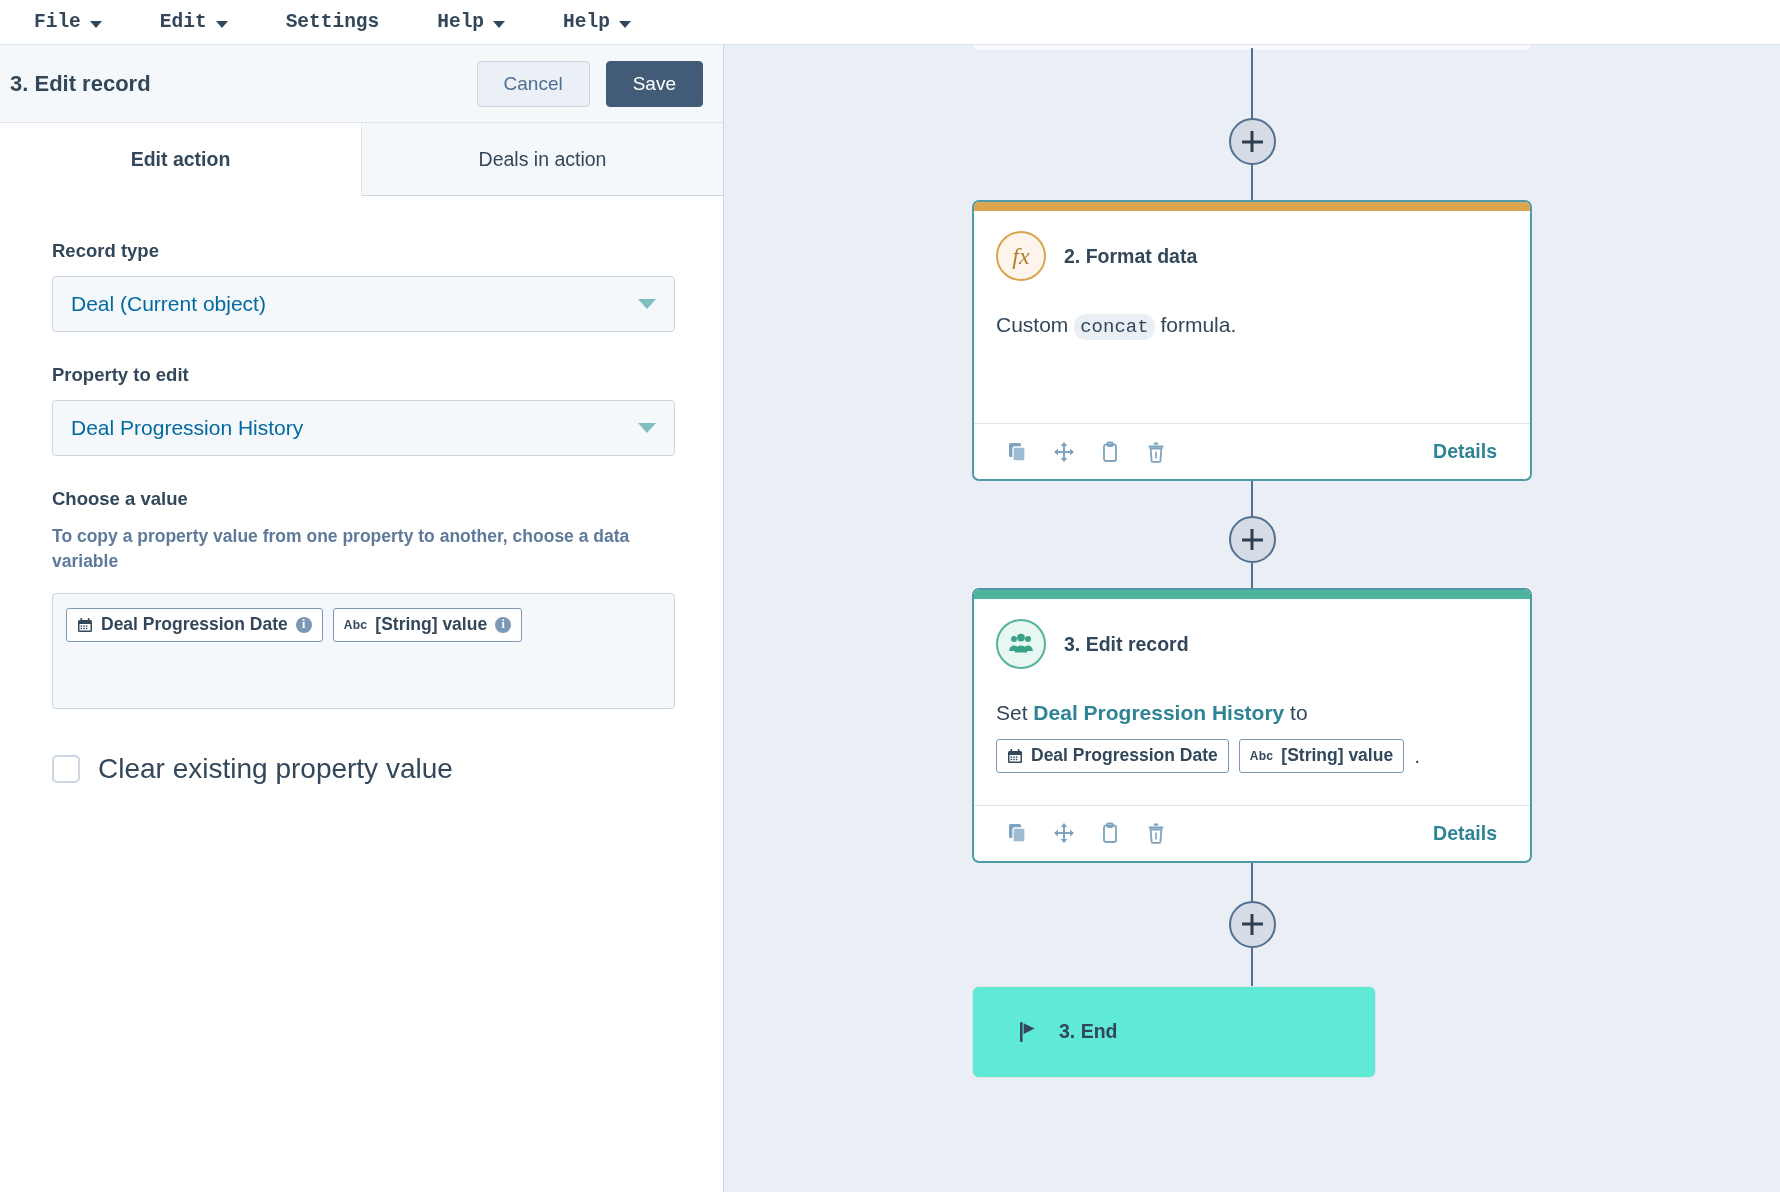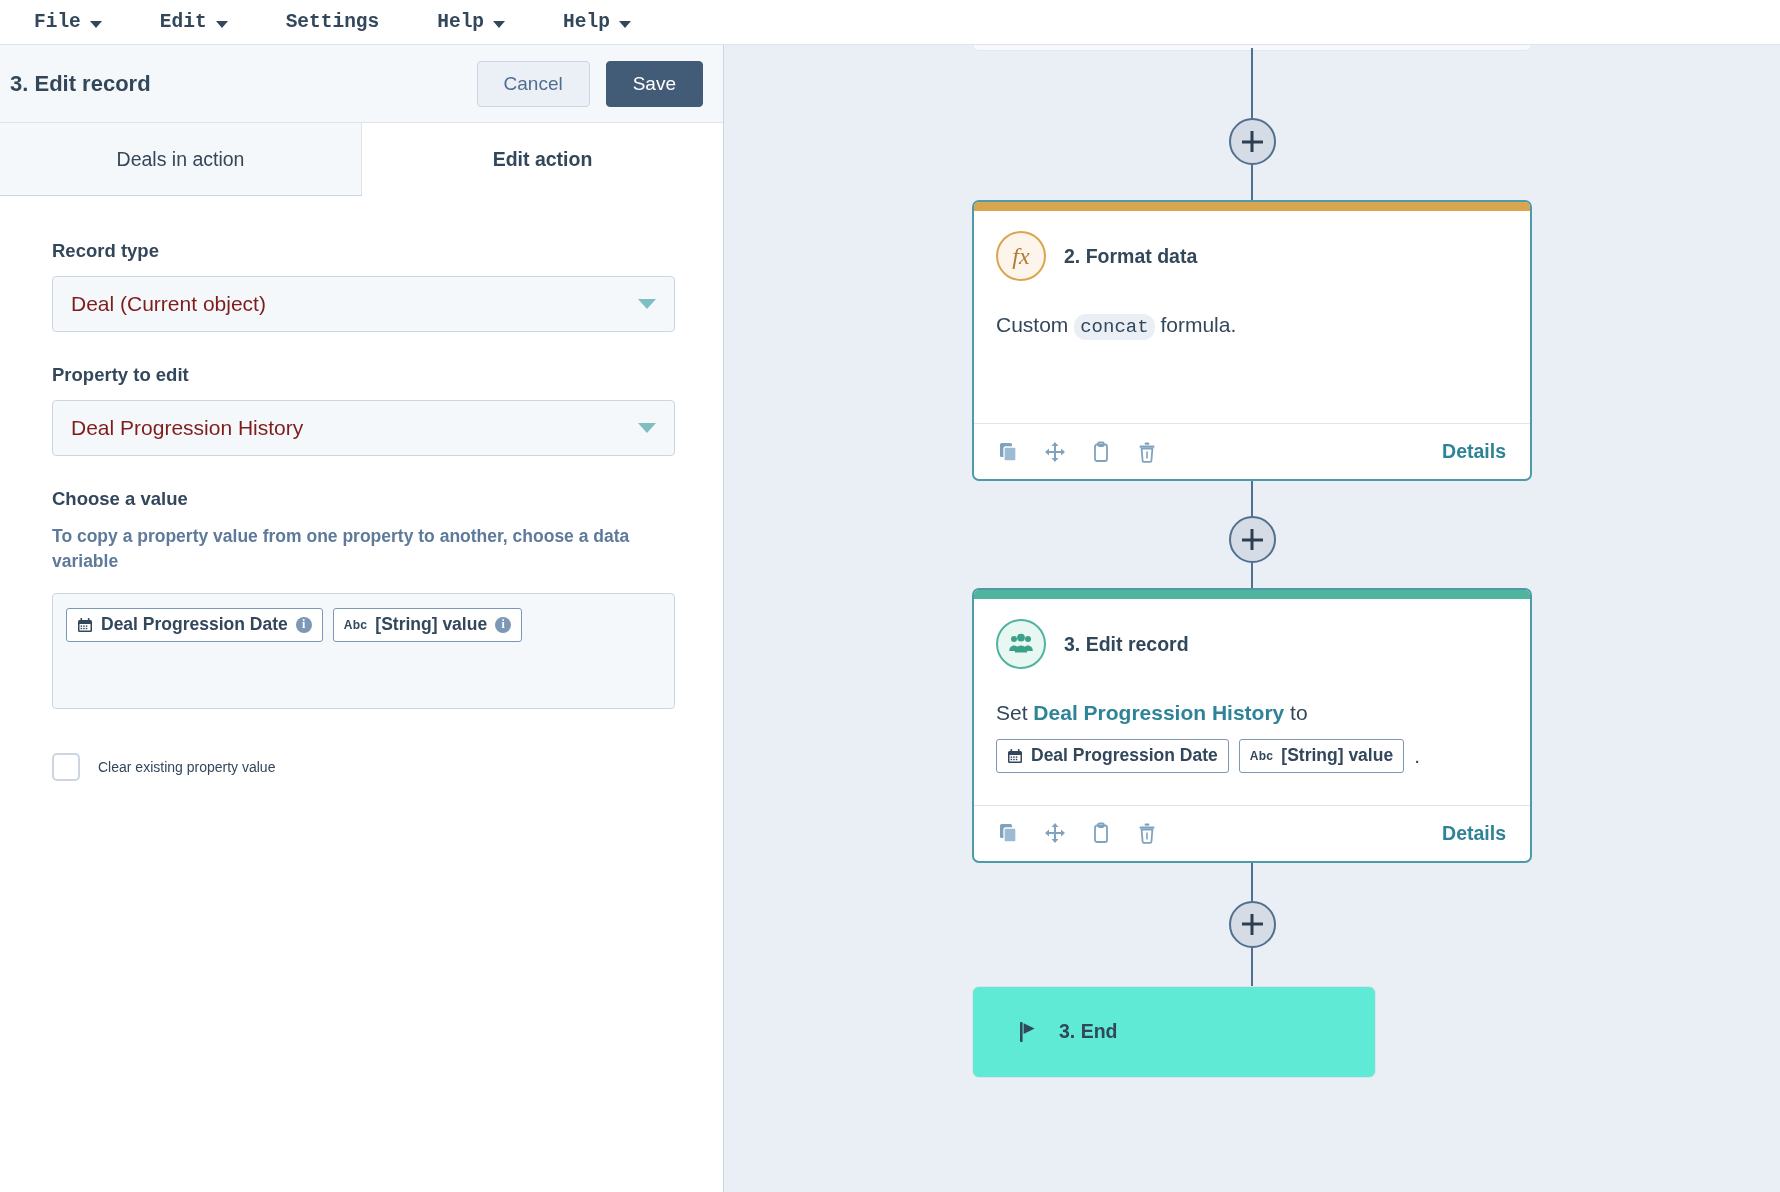--- a/index.html
+++ b/index.html
@@ -381,11 +381,11 @@
     </div>
 
     <div class="tabs">
+      <div class="tab active">
+        <span>Edit action</span>
+      </div>
       <div class="tab">
         <span>Deals in action</span>
-      </div>
-      <div class="tab active">
-        <span>Edit action</span>
       </div>
     </div>
 

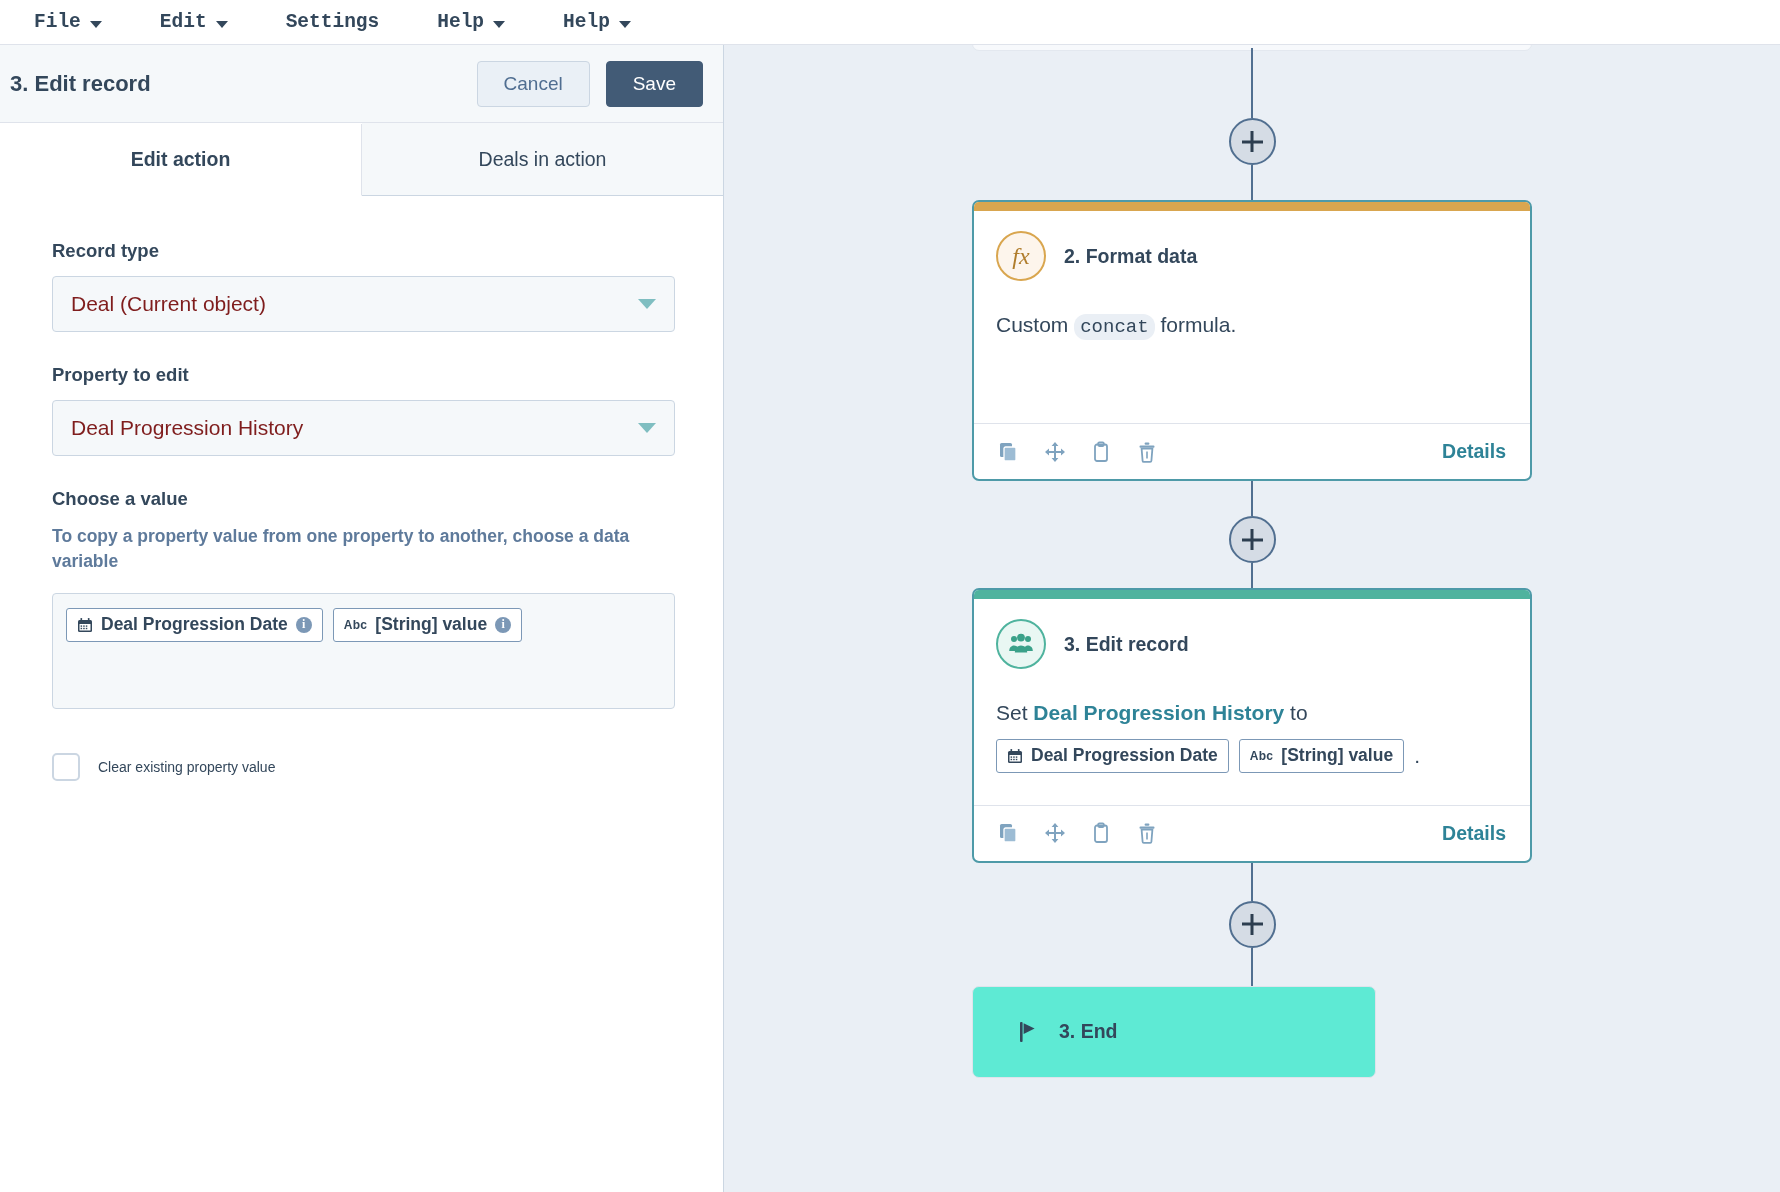--- a/index.html
+++ b/index.html
@@ -145,7 +145,7 @@
     align-items: center;
     padding: 12px 18px;
     font-size: 21px;
-    color: #7f1d1d;
+    color: #0369a1;
     margin-bottom: 32px;
     cursor: pointer;
     position: relative;

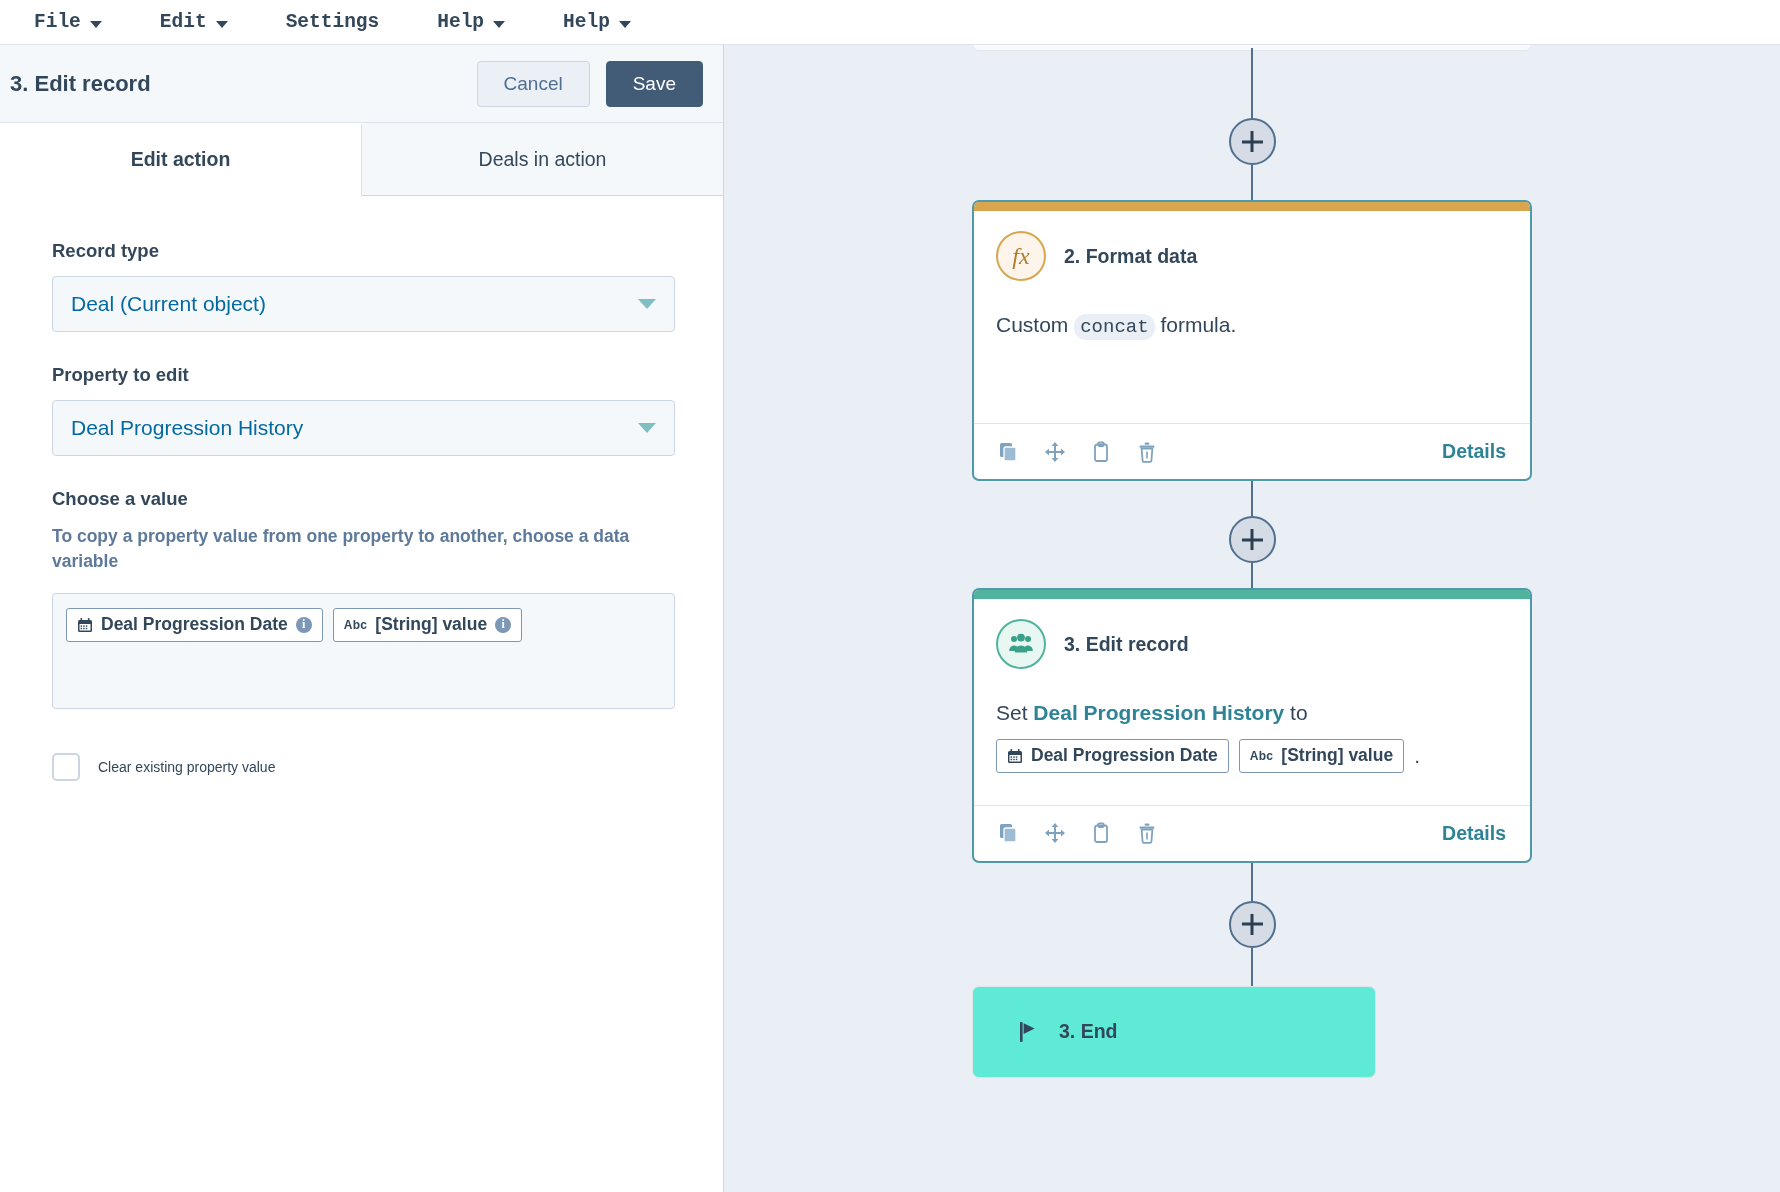--- a/index.html
+++ b/index.html
@@ -307,7 +307,7 @@
     height: 56px;
     display: flex;
     align-items: center;
-    padding: 0 24px;
+    padding: 0 33px;
     gap: 24px;
     margin-top: 22px;
   }

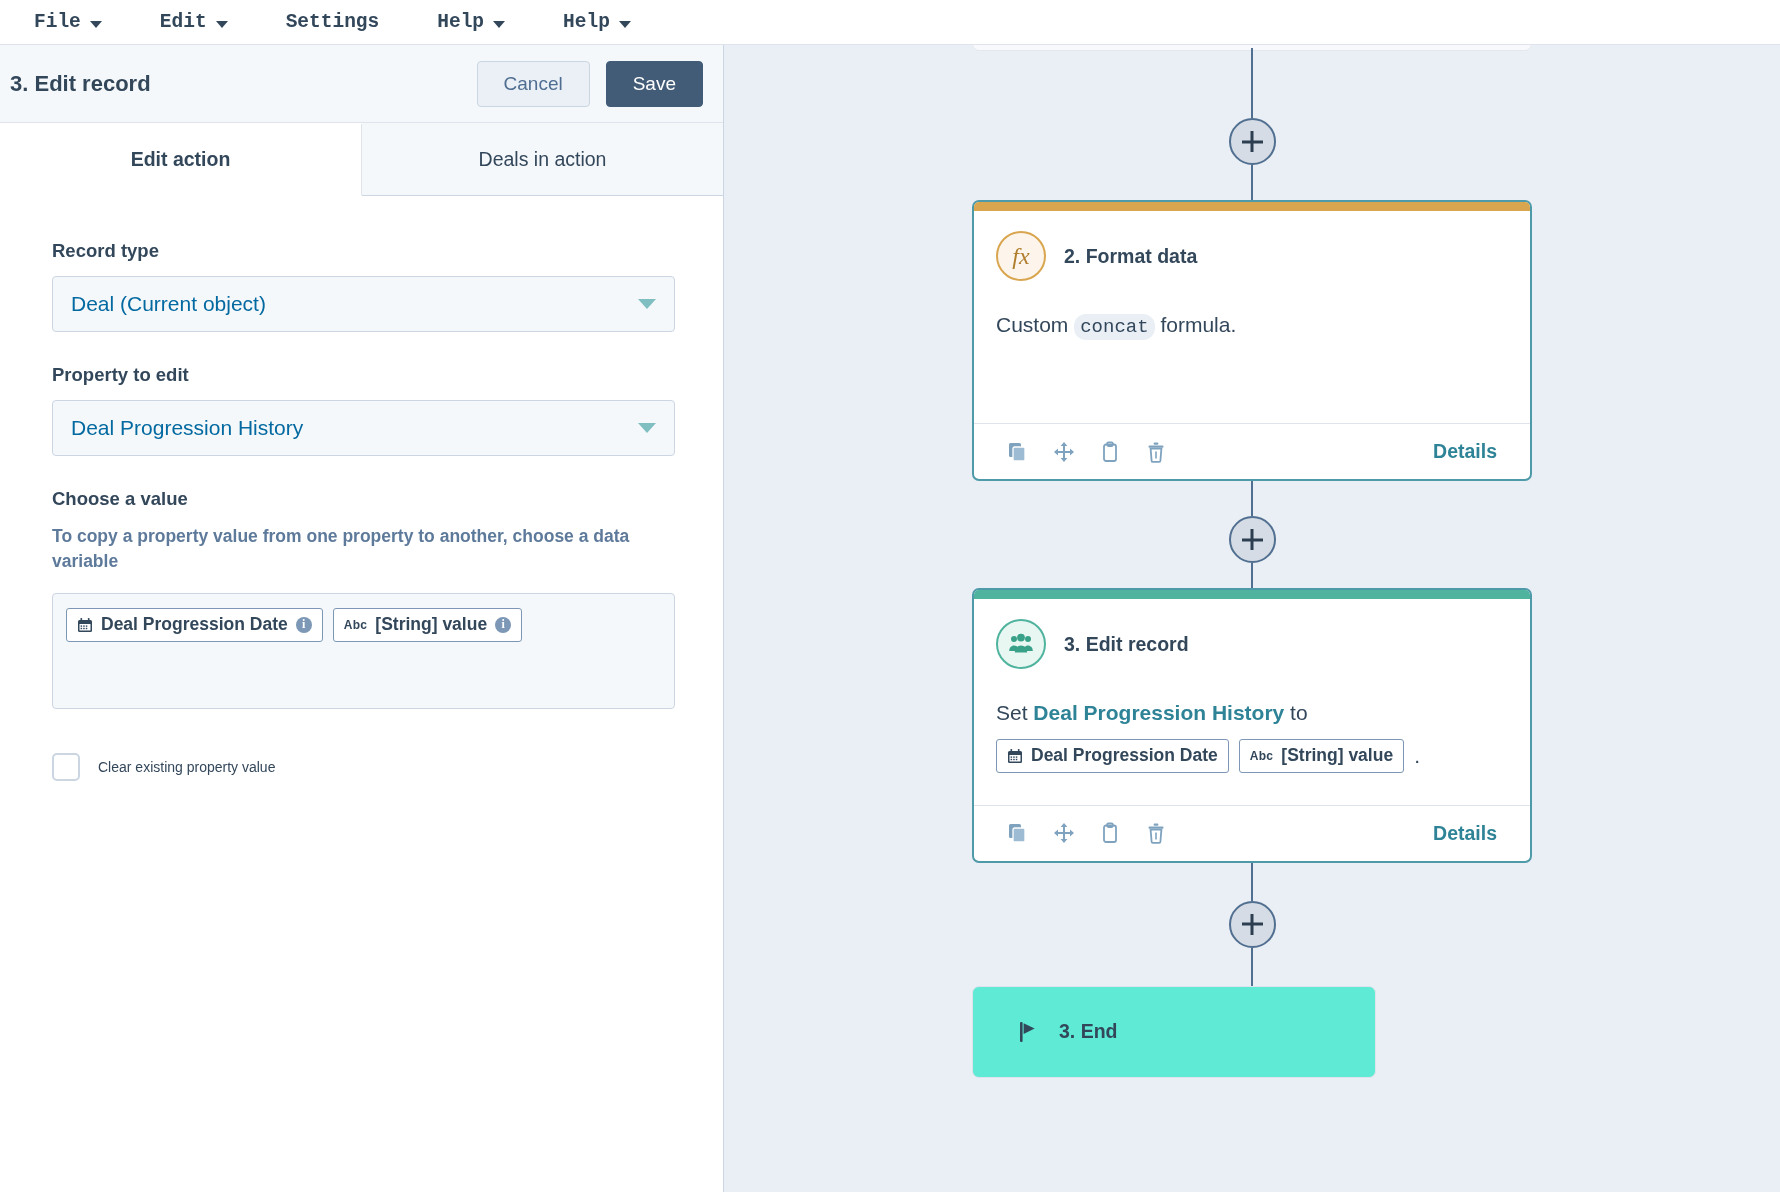--- a/index.html
+++ b/index.html
@@ -219,7 +219,7 @@
     background: #fff;
   }
   .checkrow .cl {
-    font-size: 14px;
+    font-size: 28px;
     color: #33475b;
   }
 

